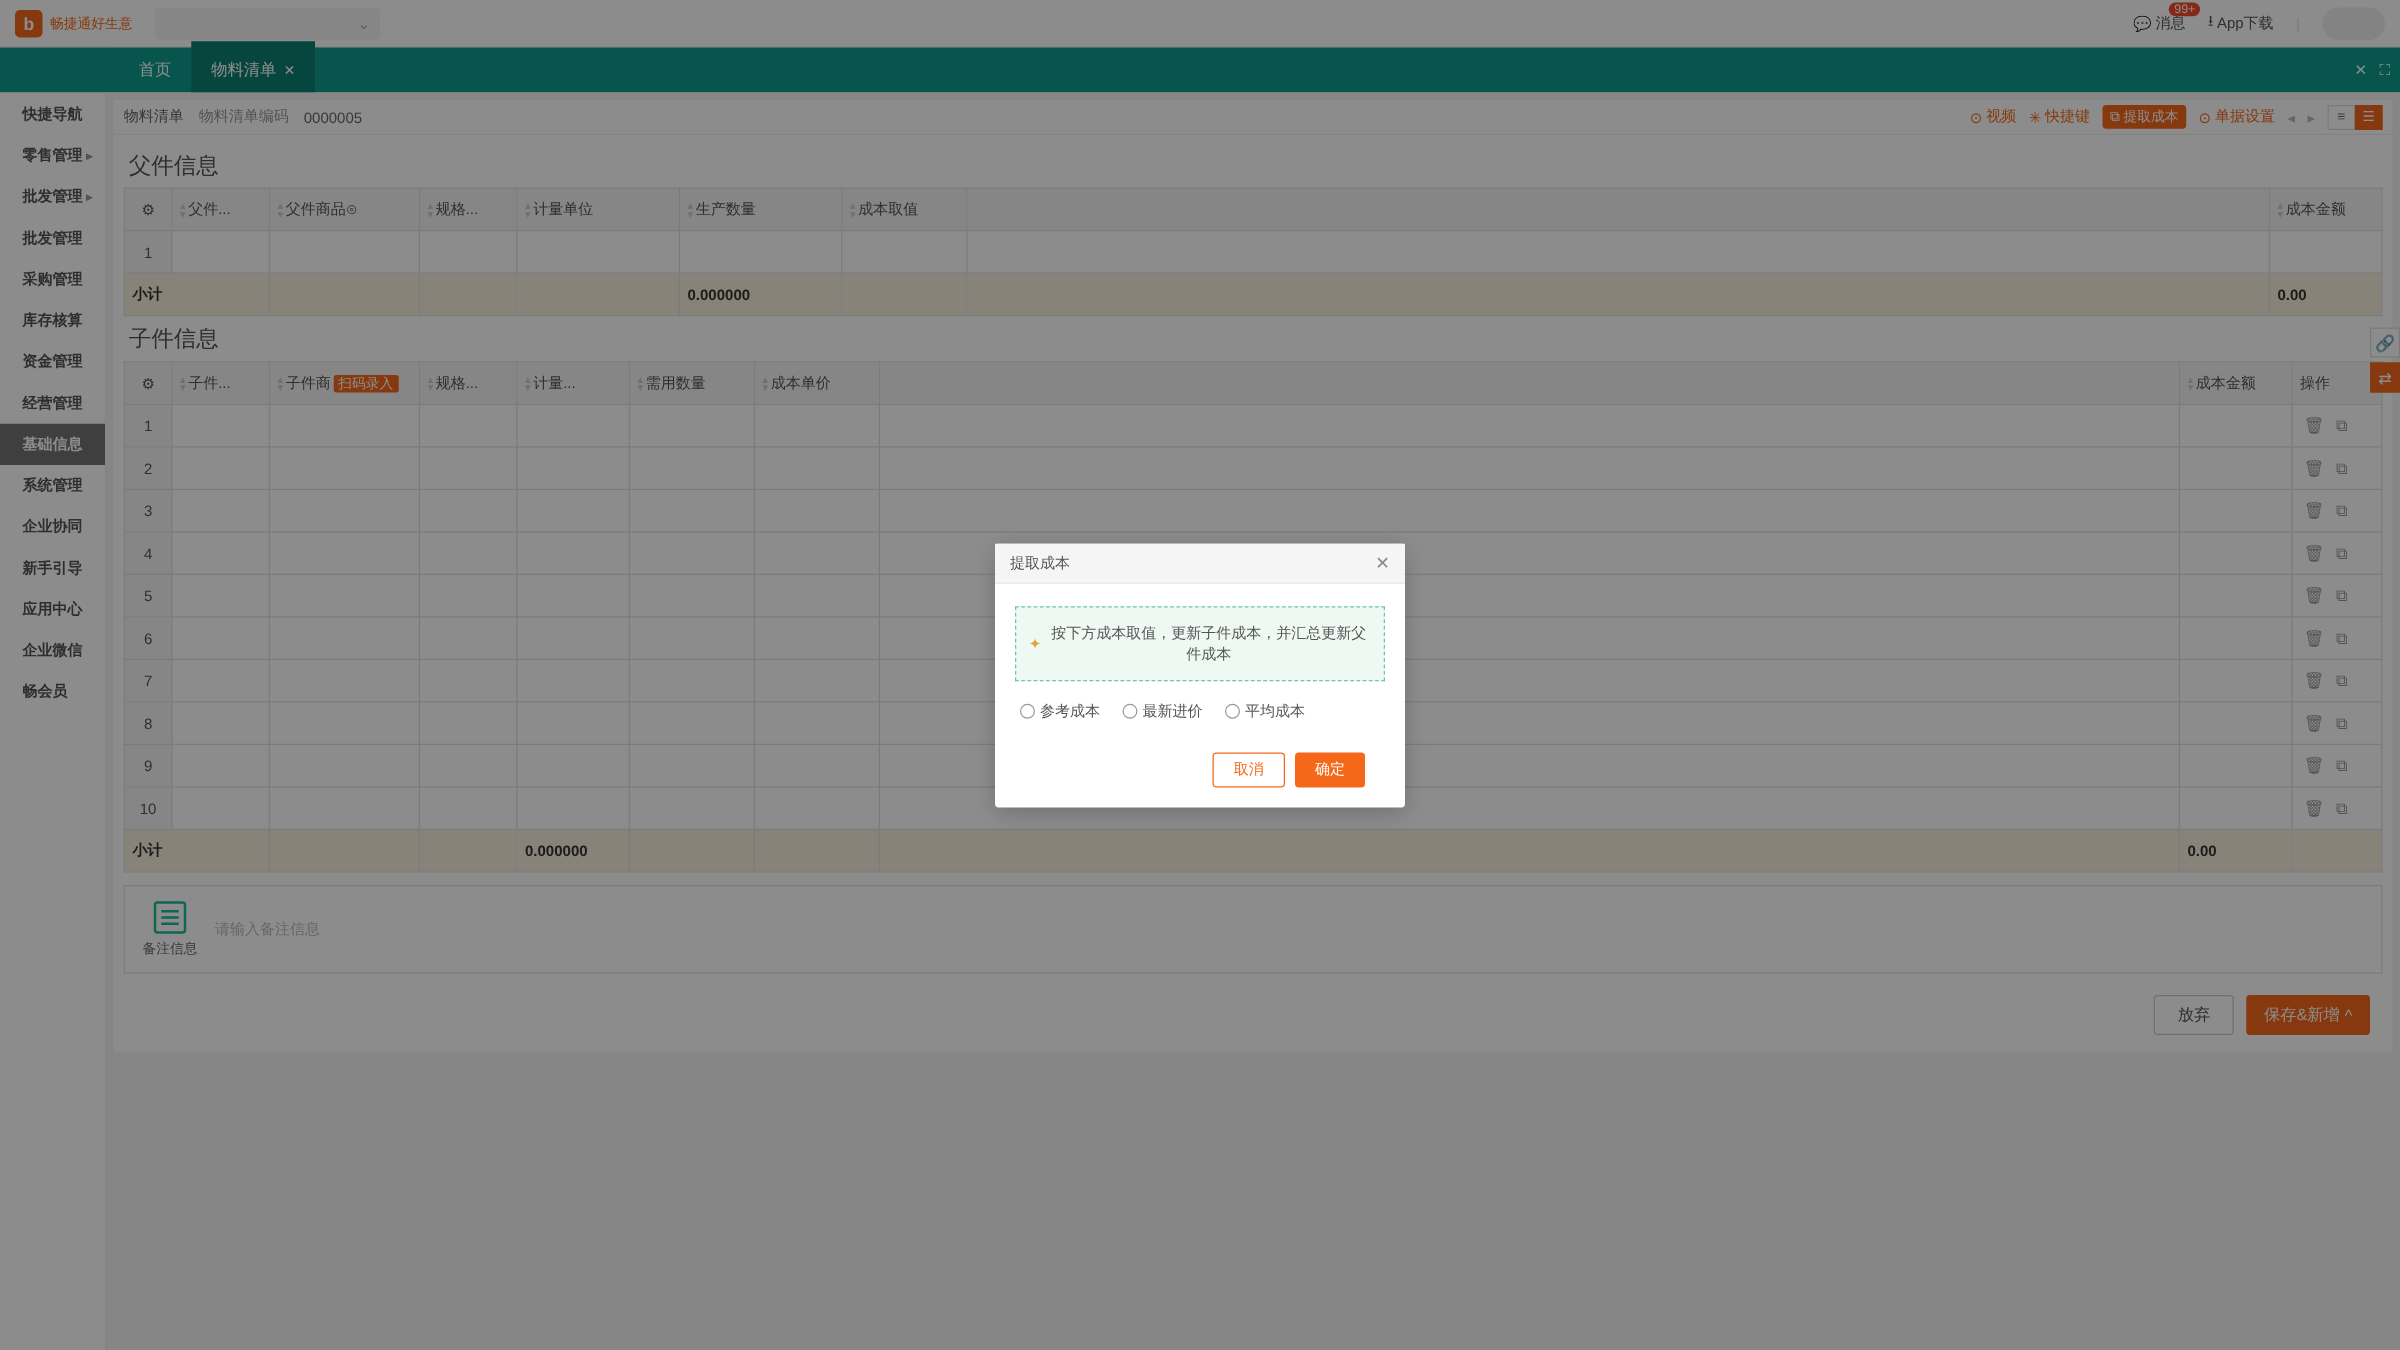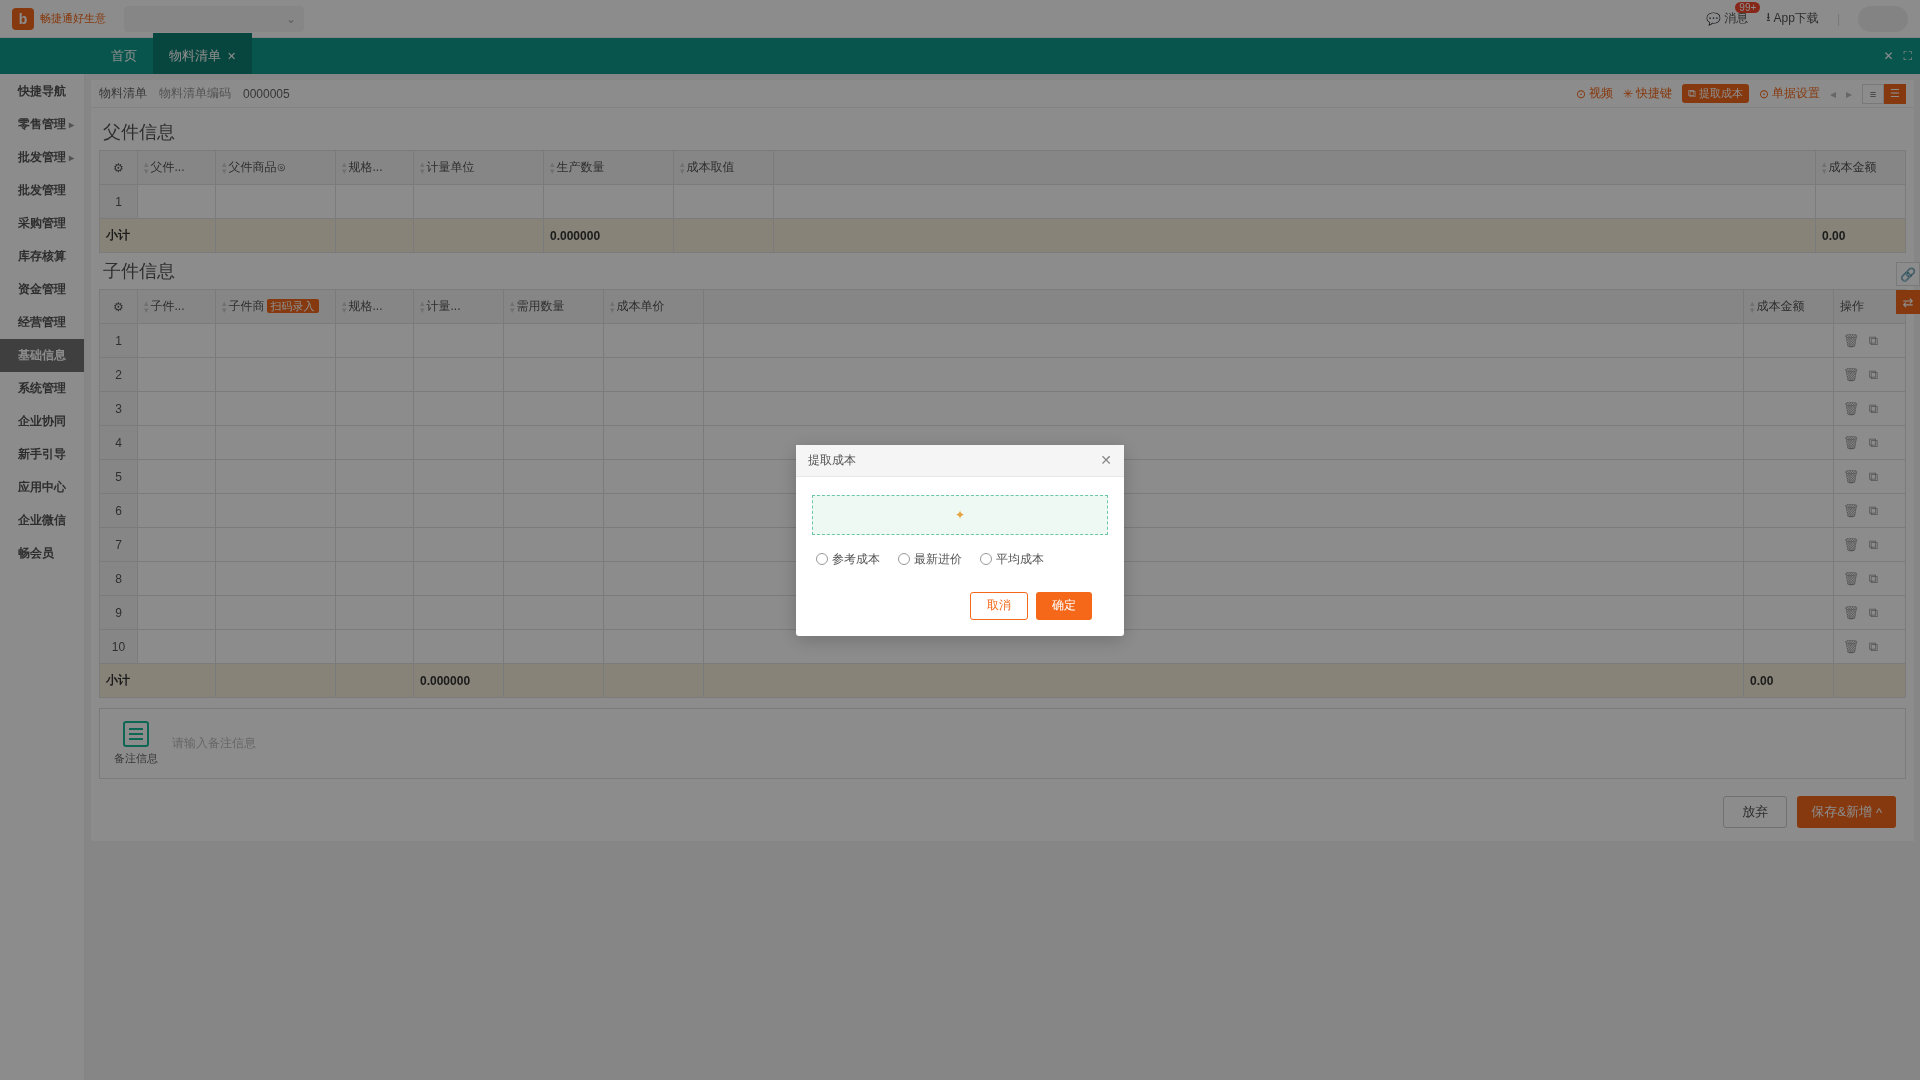--- a/index.html
+++ b/index.html
@@ -492,6 +492,7 @@
     <div class="modal-body">
       <div class="info-box">
         <span style="color:#e6a23c">✦</span>
+        <span>按下方成本取值，更新子件成本，并汇总更新父件成本</span>
       </div>
       <div class="radio-row" id="radio-row">
           <label class="radio-item">

